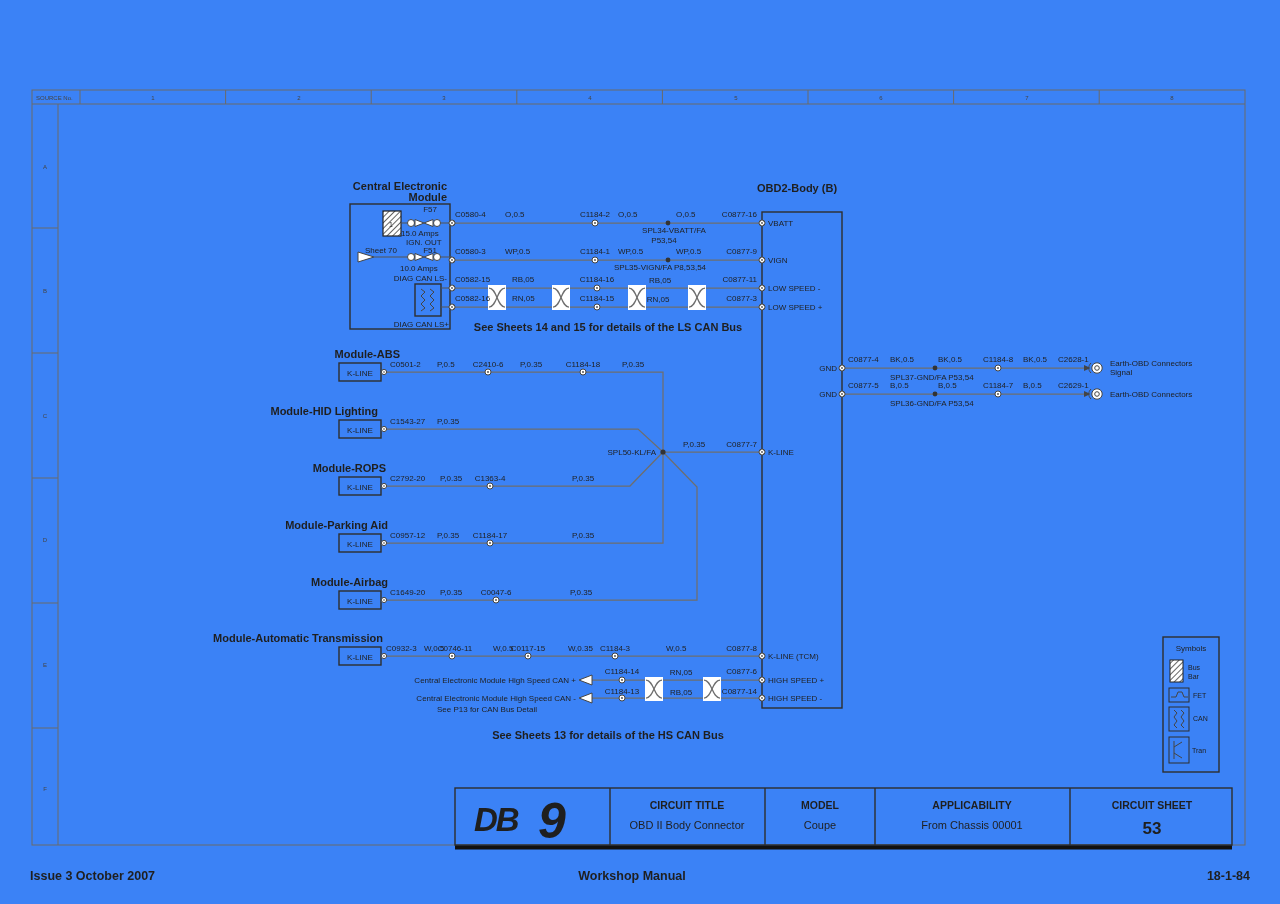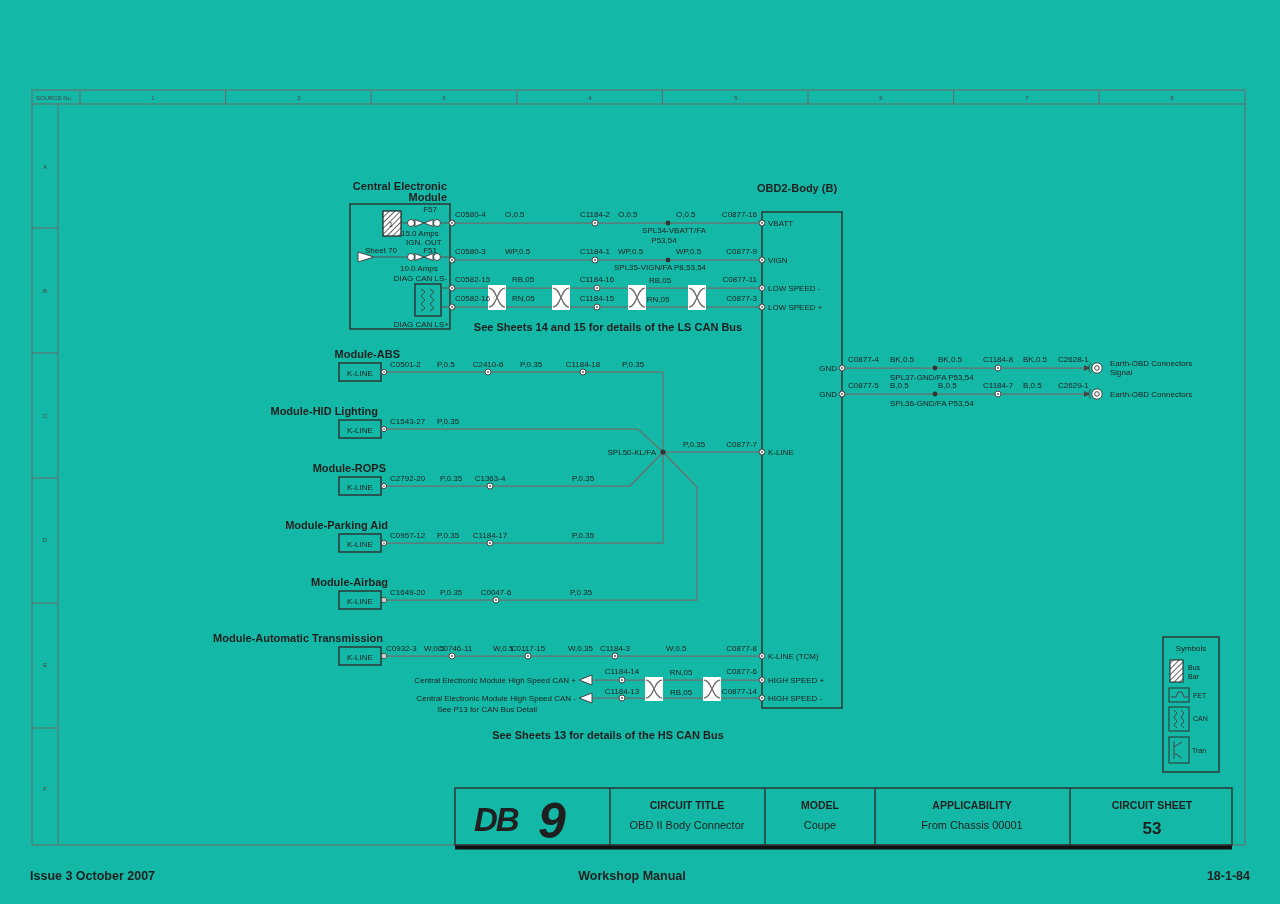--- a/index.html
+++ b/index.html
@@ -3,7 +3,7 @@
 <meta charset="utf-8">
 <style>
   html,body{margin:0;padding:0;background:#fff;}
-  #stage{position:relative;width:1280px;height:904px;background:#14b8a6;font-family:"Liberation Sans",sans-serif;}
+  #stage{position:relative;width:1280px;height:904px;background:#3b82f6;font-family:"Liberation Sans",sans-serif;}
   svg text{font-family:"Liberation Sans",sans-serif;fill:#1f1f1f;}
   .t{font-size:8px;}
   .t7{font-size:7px;}

